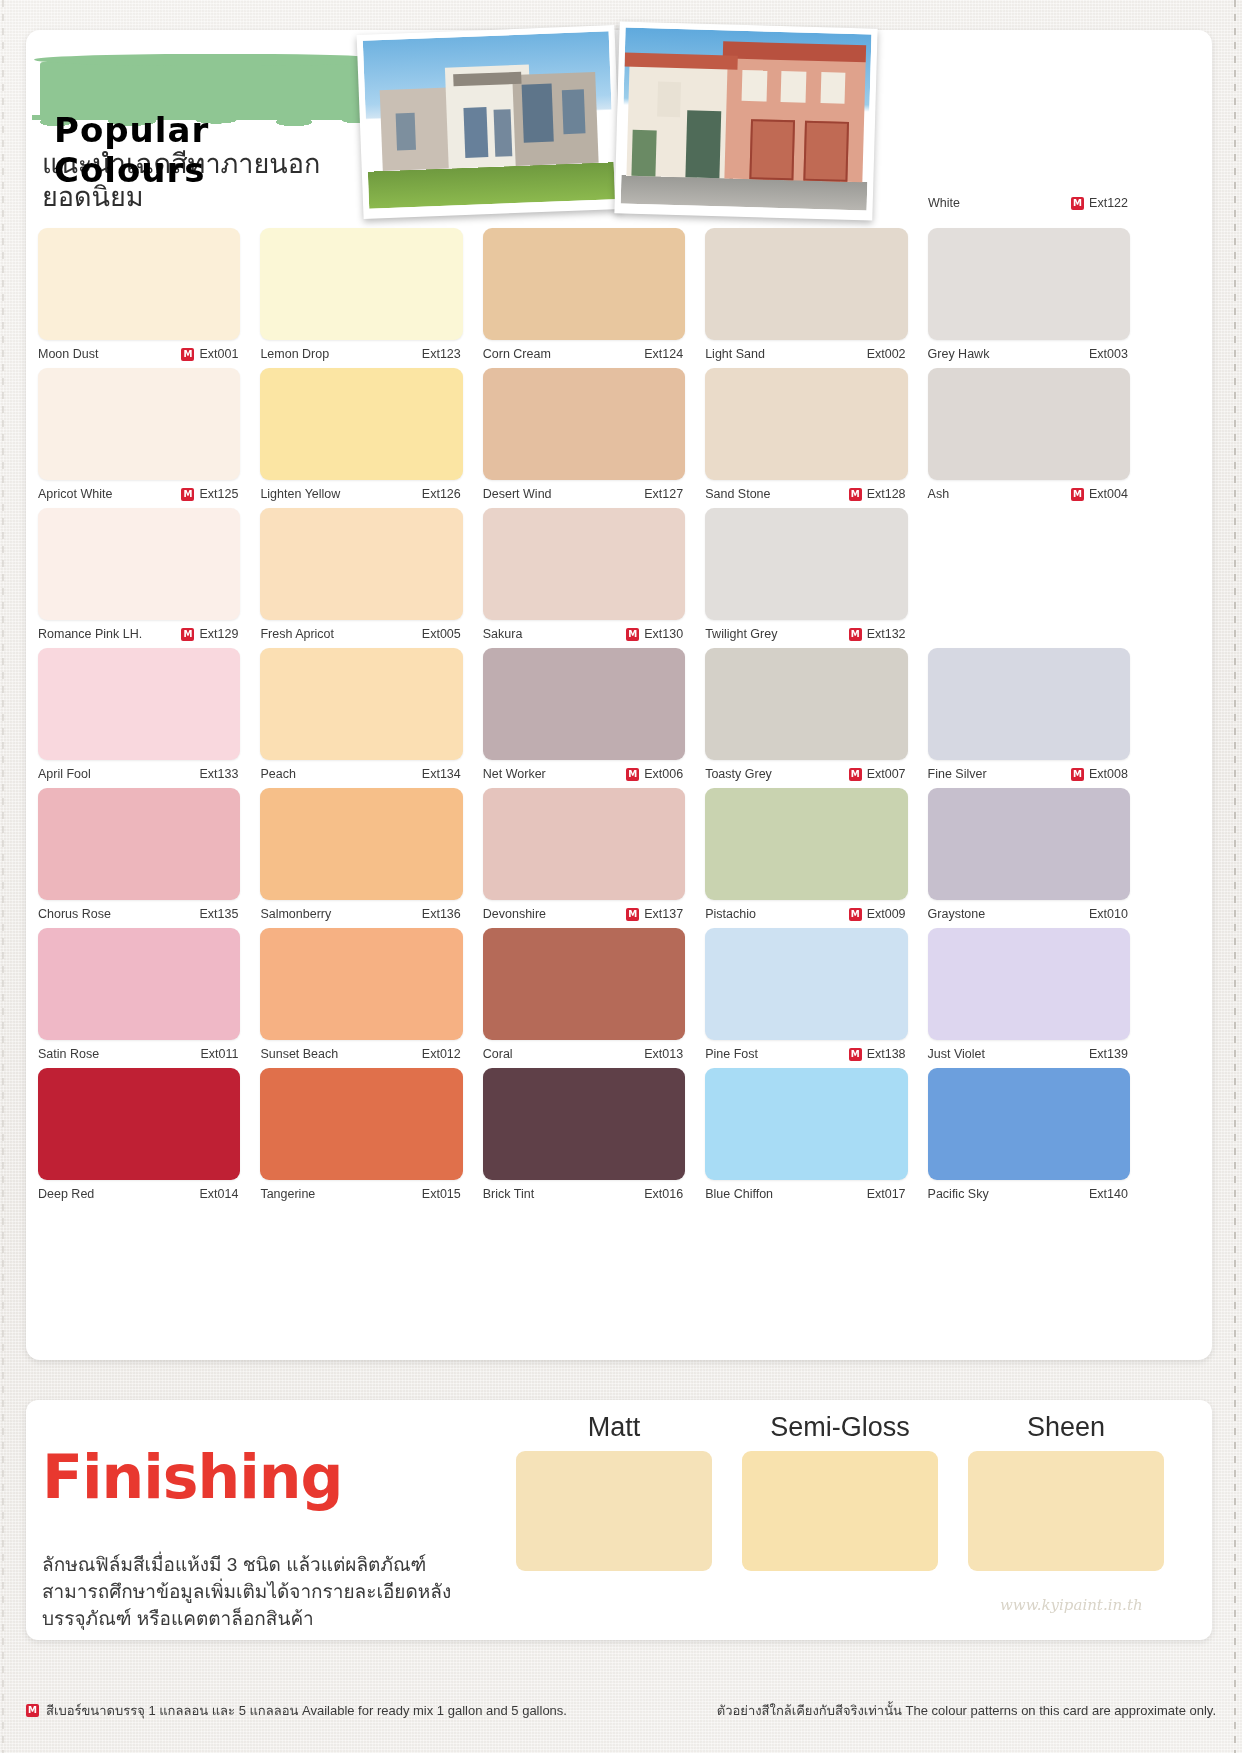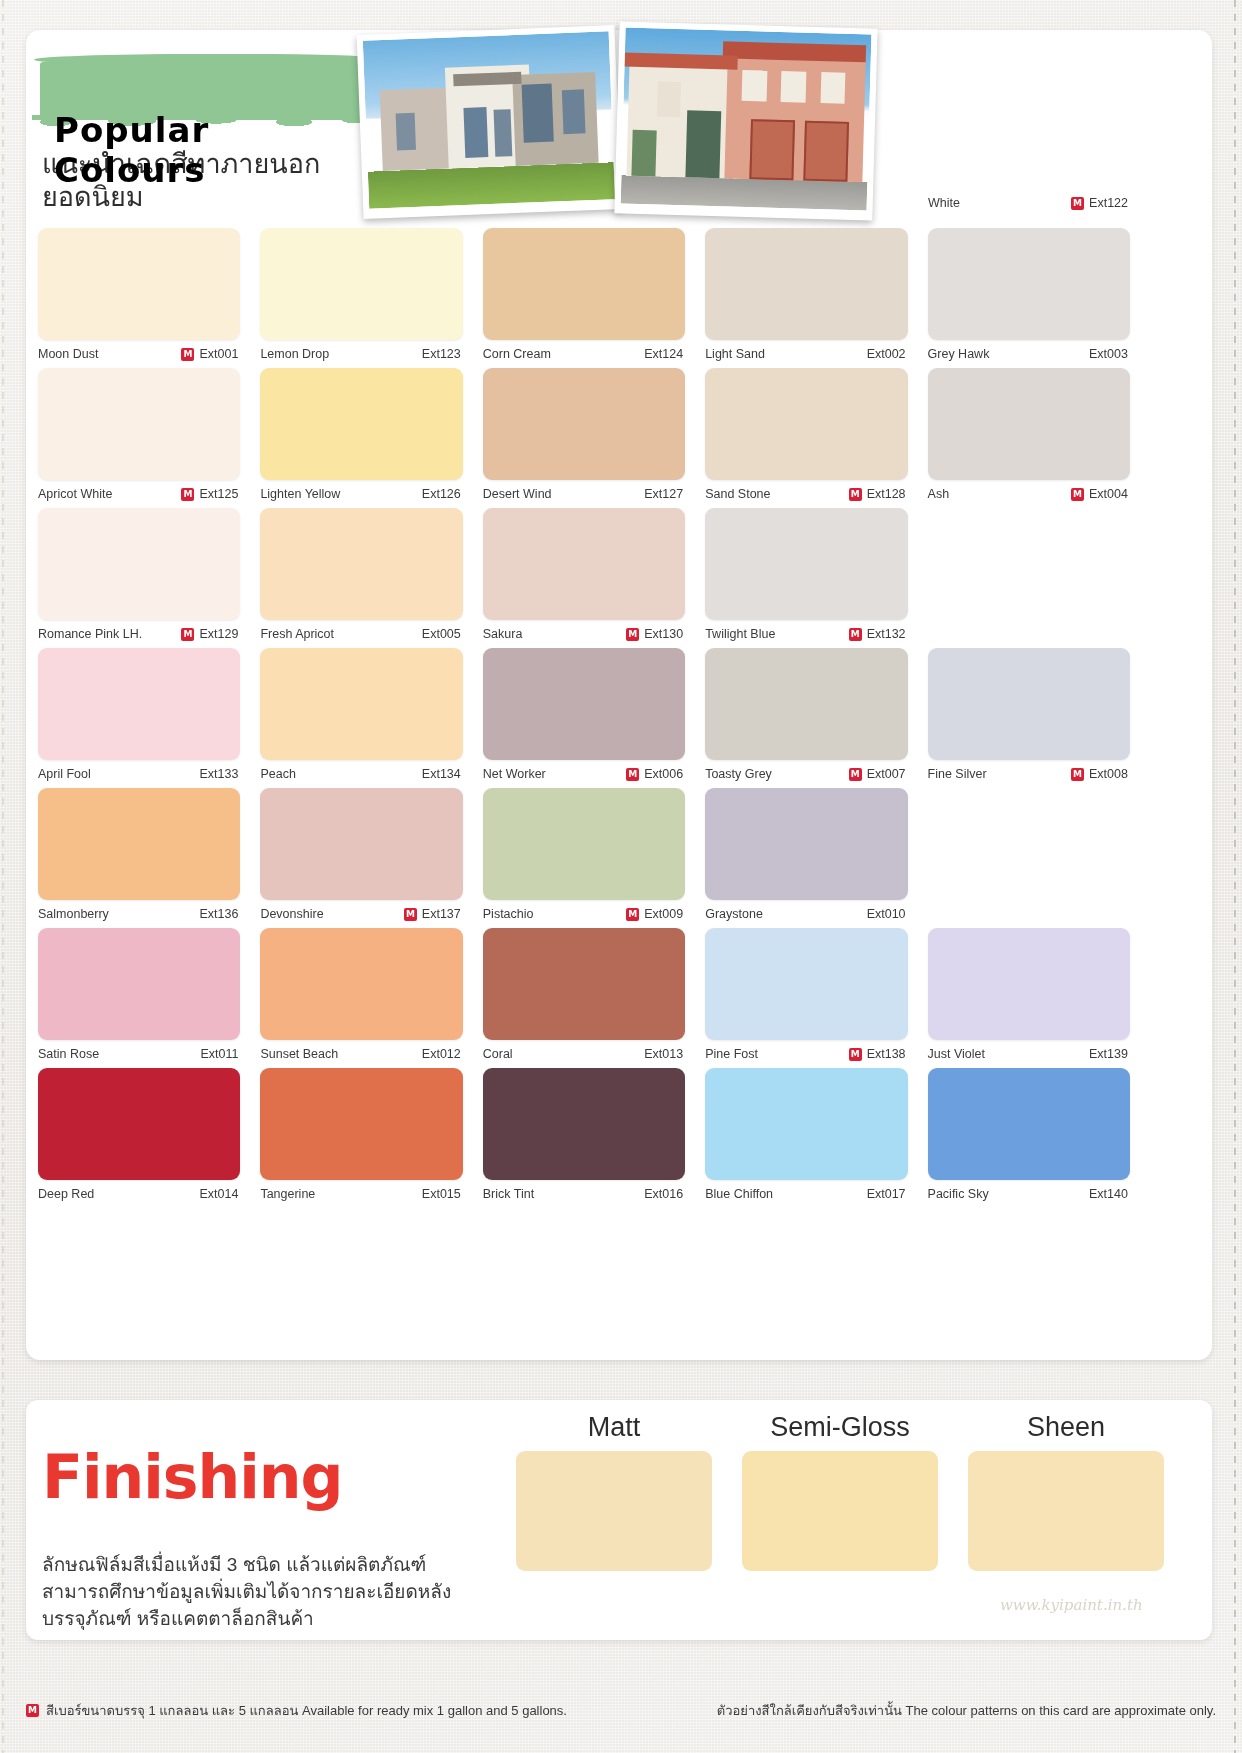--- a/index.html
+++ b/index.html
@@ -357,7 +357,7 @@
       <div class="scell">
         <div class="chip" style="background: rgb(225, 222, 219);"></div>
         <div class="clabel">
-          <span class="cname">Twilight Blue</span>
+          <span class="cname">Twilight Grey</span>
           <span class="ccode">
             <span class="mbadge">M</span>
             <span>Ext132</span>

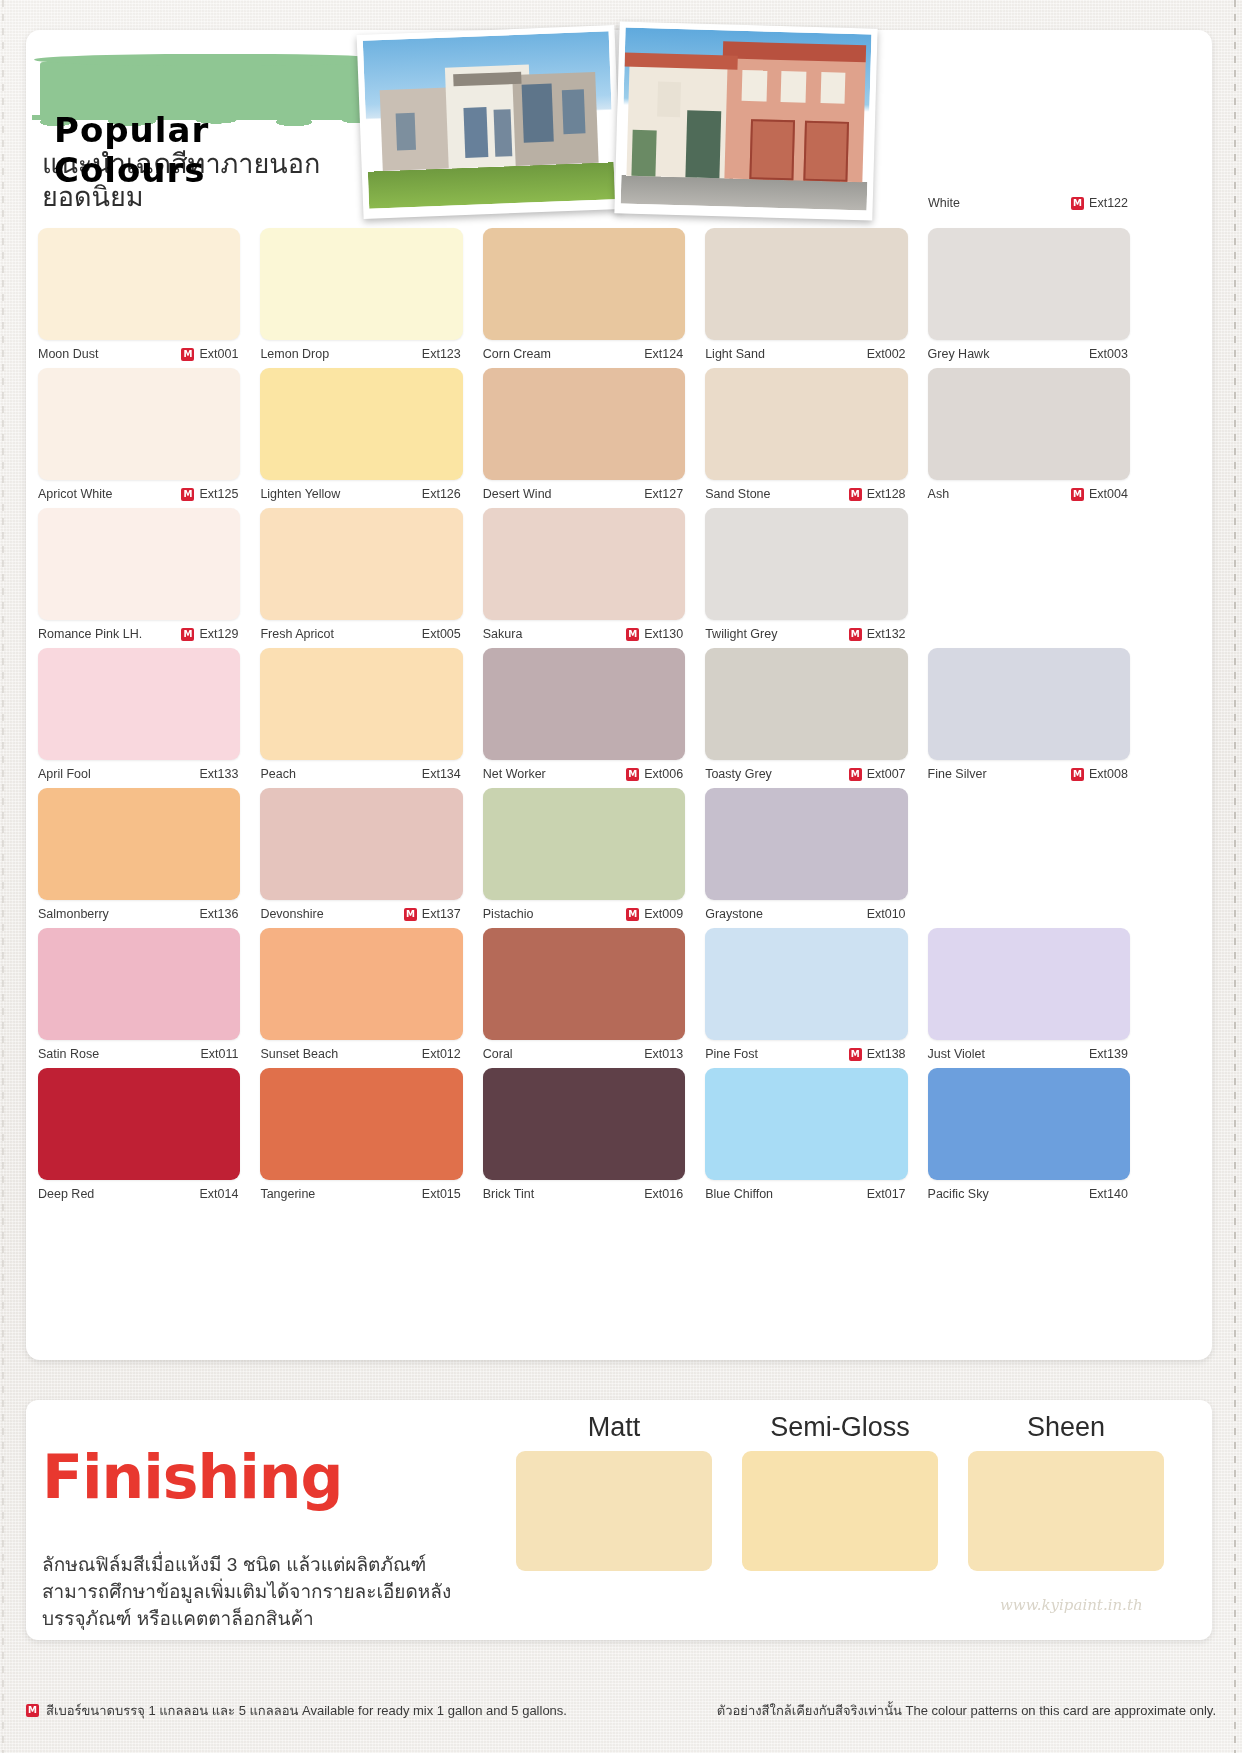--- a/index.html
+++ b/index.html
@@ -419,6 +419,16 @@
     </div>
     <div class="srow">
       <div class="scell">
+        <div class="chip" style="background: rgb(237, 182, 188);"></div>
+        <div class="clabel">
+          <span class="cname">Chorus Rose</span>
+          <span class="ccode">
+            <span class="mbadge hide">M</span>
+            <span>Ext135</span>
+          </span>
+        </div>
+      </div>
+      <div class="scell">
         <div class="chip" style="background: rgb(246, 191, 137);"></div>
         <div class="clabel">
           <span class="cname">Salmonberry</span>

